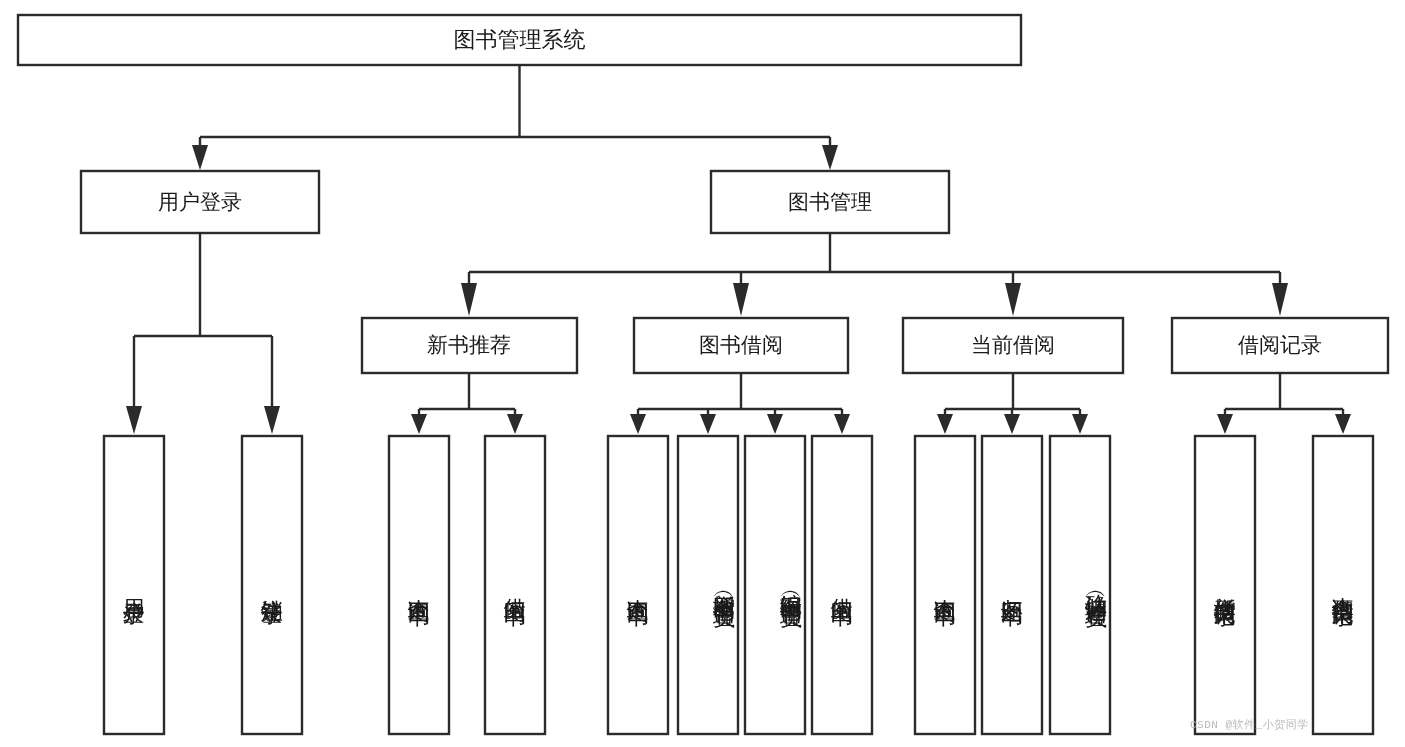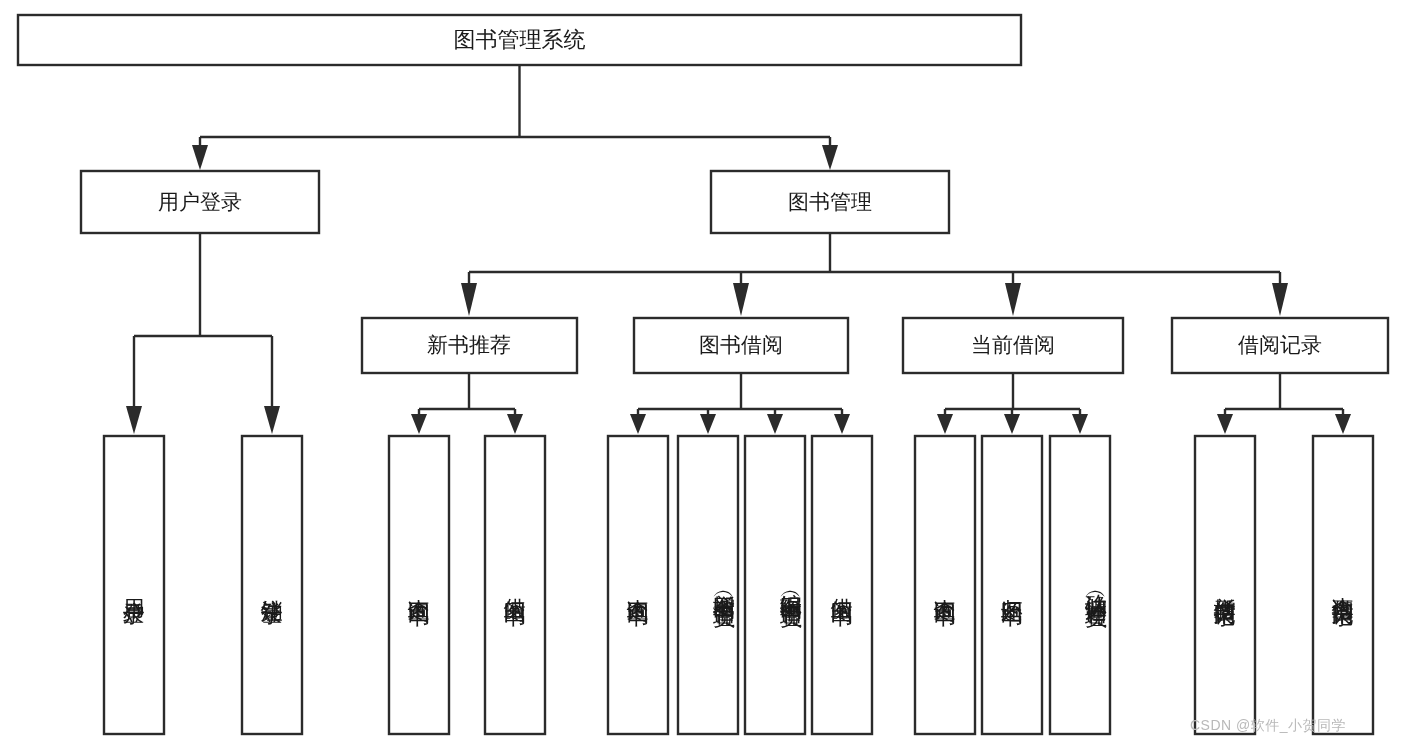--- a/index.html
+++ b/index.html
@@ -73,8 +73,8 @@
   }
   .watermark {
     position: absolute;
-    font-family: Liberation Sans, sans-serif;
-    font-size: 14px;
+    font-family: Liberation Mono, monospace;
+    font-size: 11px;
     color: #b9b9b9;
     letter-spacing: 0.5px;
     white-space: nowrap;

